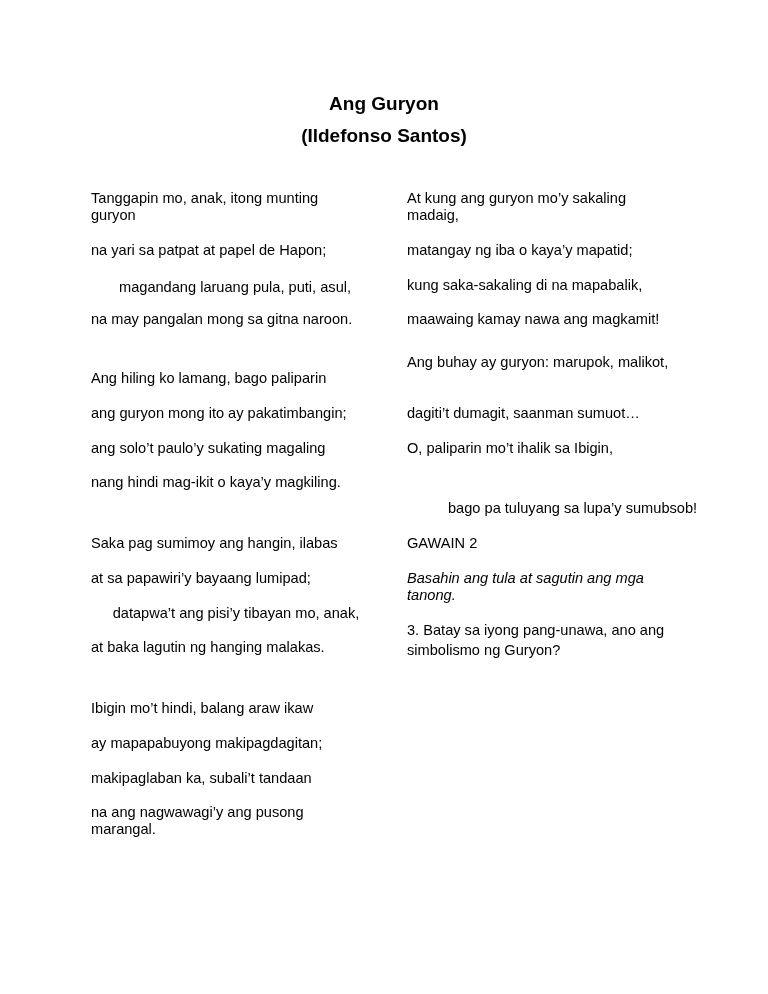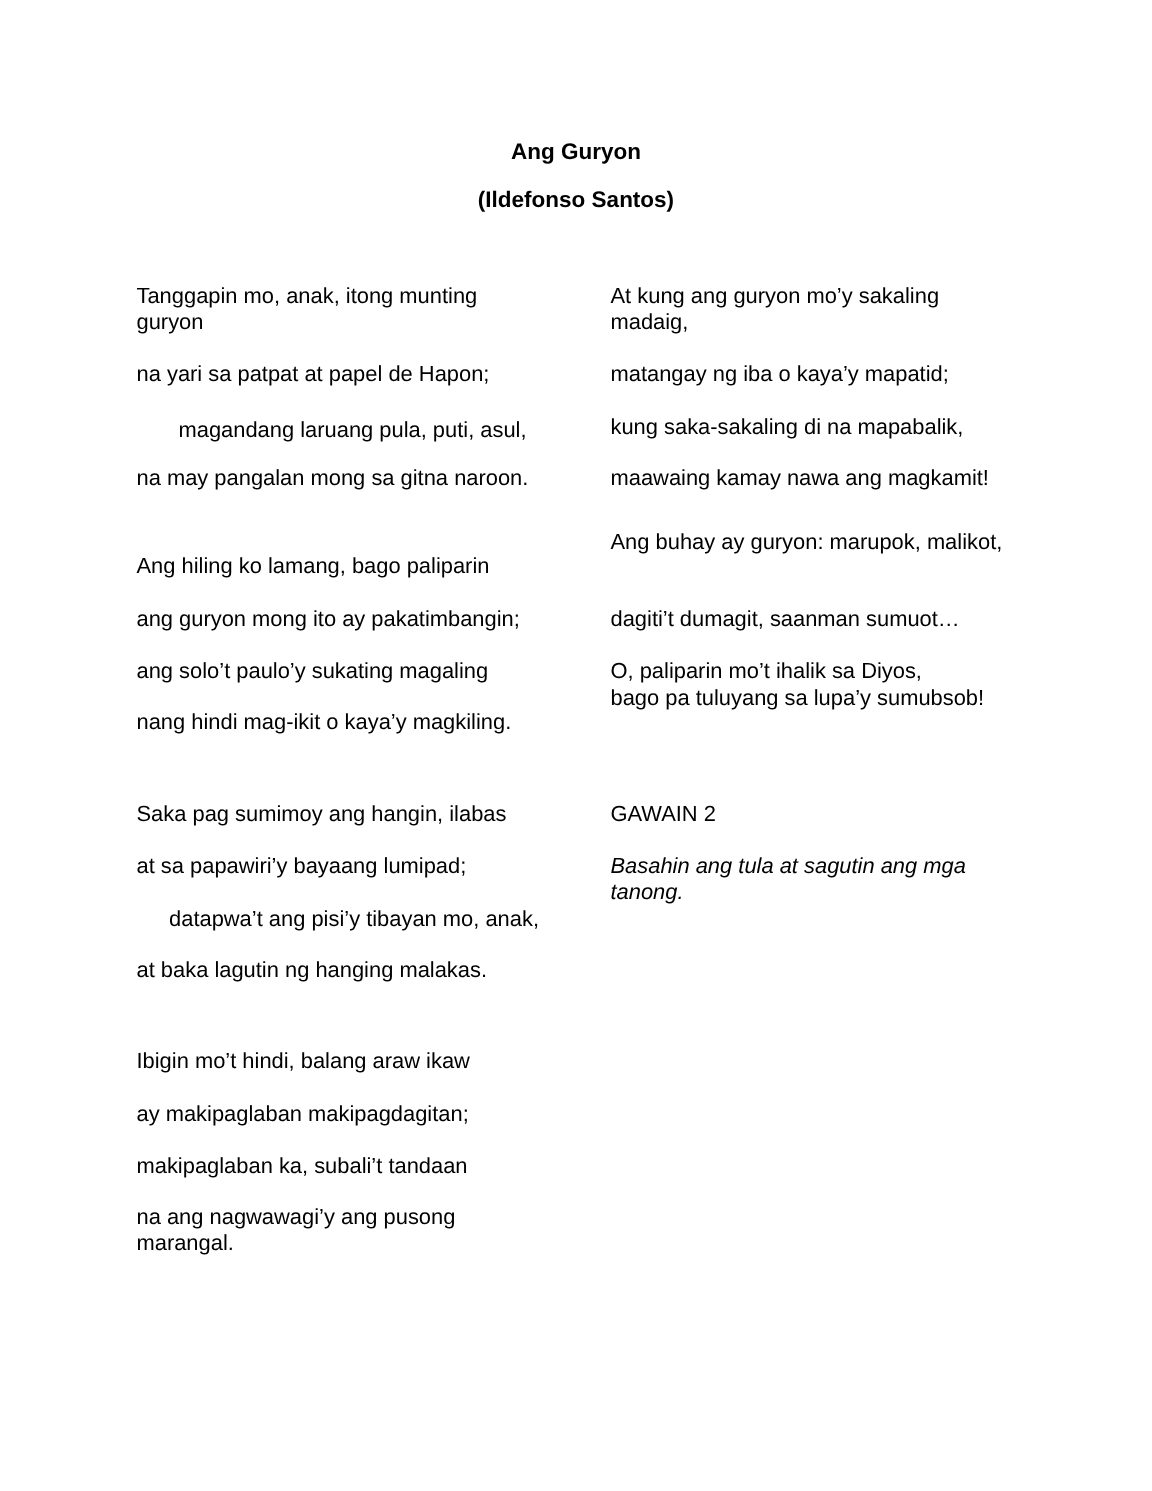--- a/index.html
+++ b/index.html
@@ -5,7 +5,7 @@
   html, body { margin: 0; padding: 0; background: #ffffff; }
   body { width: 768px; height: 994px; position: relative; overflow: hidden;
          font-family: "Liberation Sans", sans-serif; color: #000; font-size: 14.6px; }
-  .title { position: absolute; left: 0; width: 768px; text-align: center; font-weight: bold; font-size: 15px; }
+  .title { position: absolute; left: 0; width: 768px; text-align: center; font-weight: bold; font-size: 19px; }
   .ln { position: absolute; line-height: 17px; white-space: normal; }
   .col-l { left: 91px; width: 260px; }
   .col-r { left: 407px; width: 270px; }

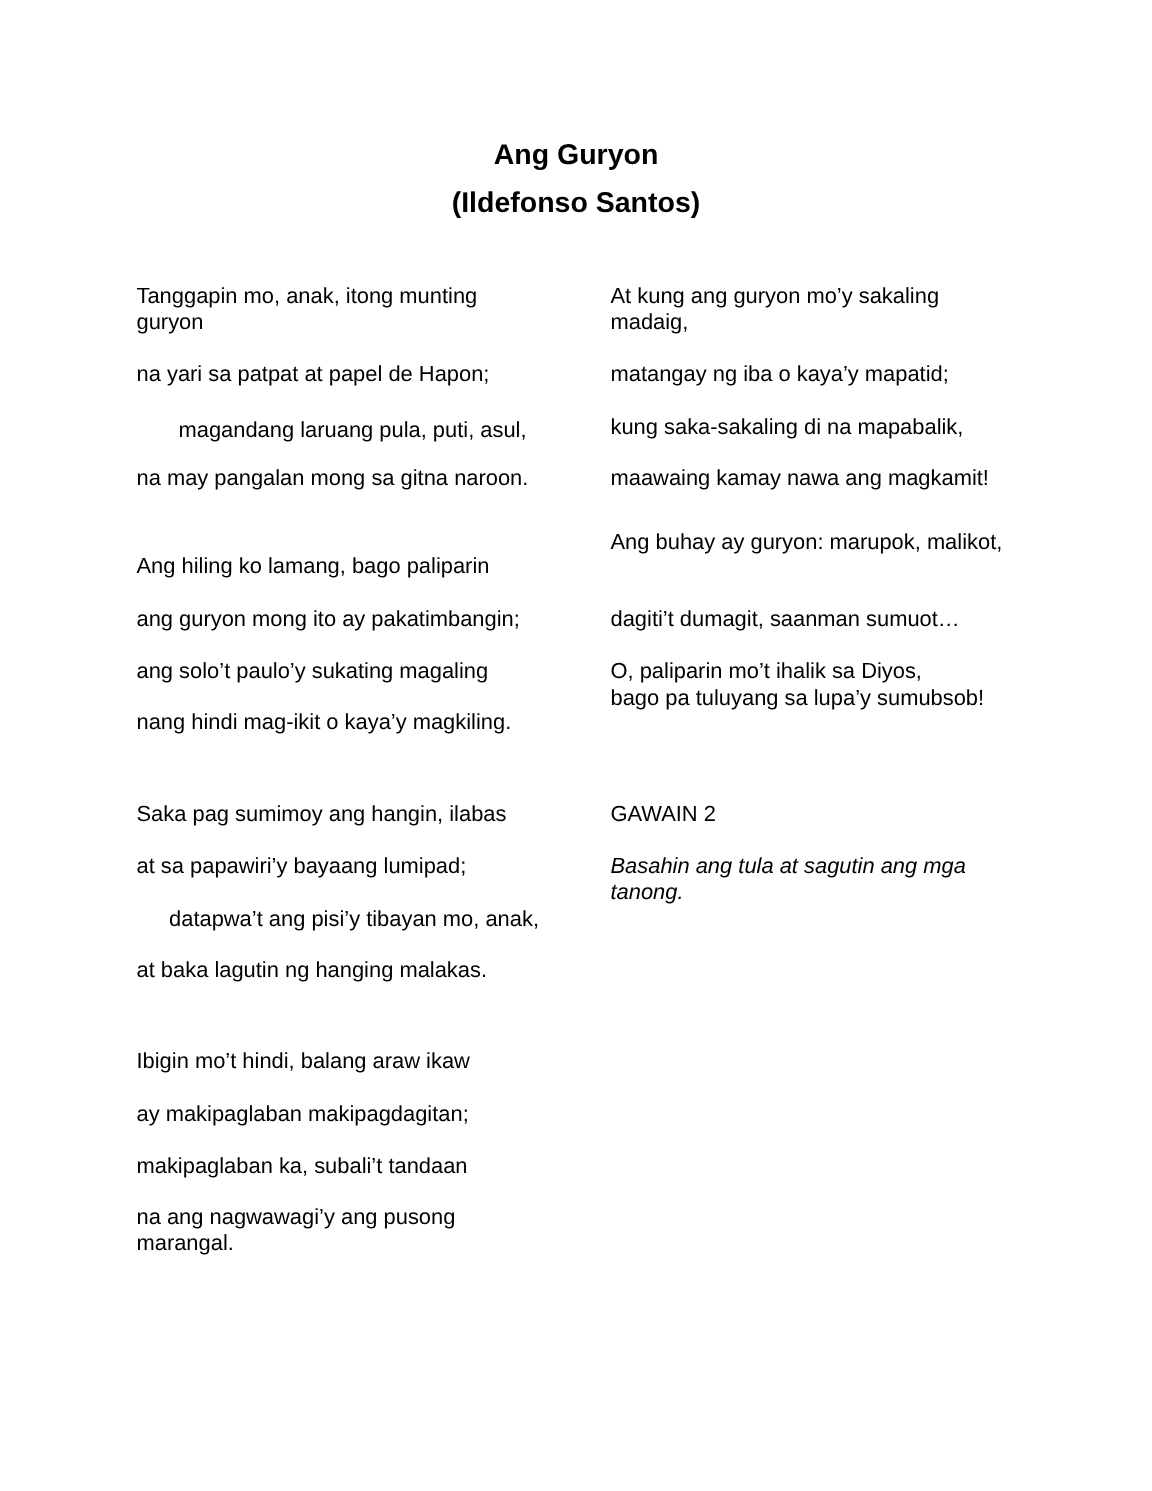--- a/index.html
+++ b/index.html
@@ -56,7 +56,7 @@
   <div>
     <div class="ln col-r" style="top:354px; width:300px;">Ang buhay ay guryon: marupok, malikot,</div>
     <div class="ln col-r" style="top:405px;">dagiti’t dumagit, saanman sumuot…</div>
-    <div class="ln col-r" style="top:440px;">O, paliparin mo’t ihalik sa Diyos,</div>
+    <div class="ln col-r" style="top:440px;">O, paliparin mo’t ihalik sa Ibigin,</div>
     <div class="ln col-r" style="top:458px;">bago pa tuluyang sa lupa’y sumubsob!</div>
   </div>
 

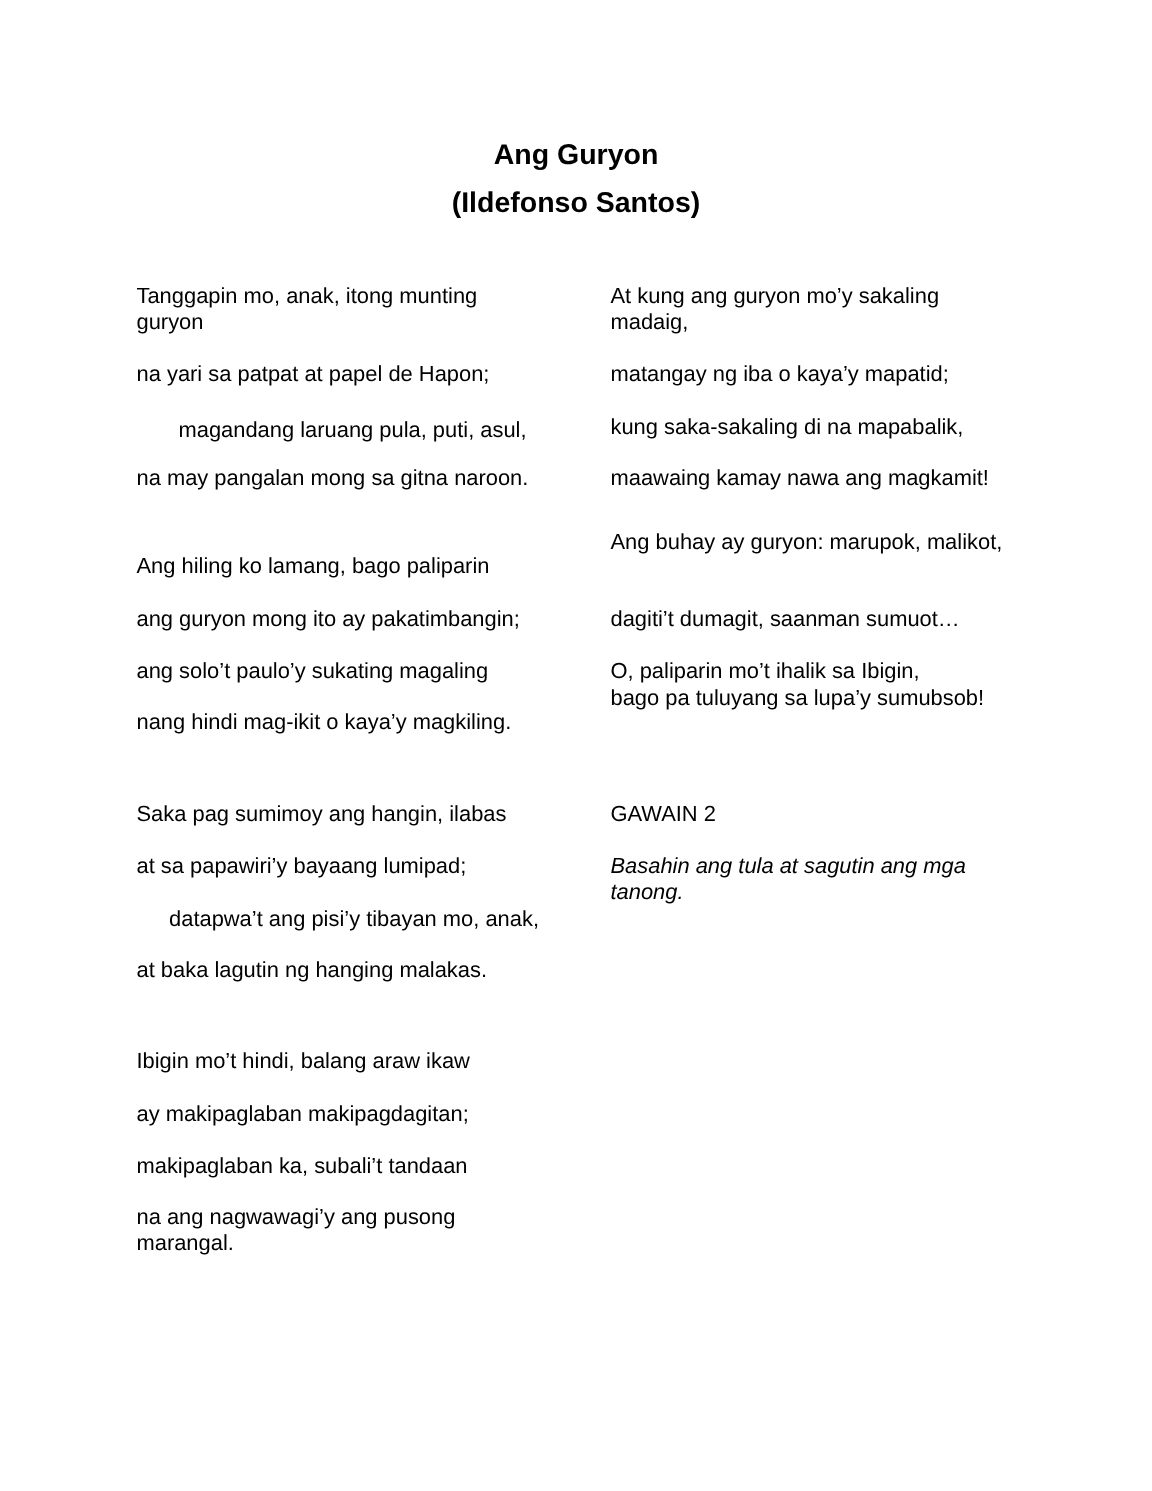--- a/index.html
+++ b/index.html
@@ -57,7 +57,7 @@
     <div class="ln col-r" style="top:354px; width:300px;">Ang buhay ay guryon: marupok, malikot,</div>
     <div class="ln col-r" style="top:405px;">dagiti’t dumagit, saanman sumuot…</div>
     <div class="ln col-r" style="top:440px;">O, paliparin mo’t ihalik sa Ibigin,</div>
-    <div class="ln col-r" style="top:458px;">bago pa tuluyang sa lupa’y sumubsob!</div>
+    <div class="ln col-r" style="top:500px;margin-left:41px;">bago pa tuluyang sa lupa’y sumubsob!</div>
   </div>
 
   <div>

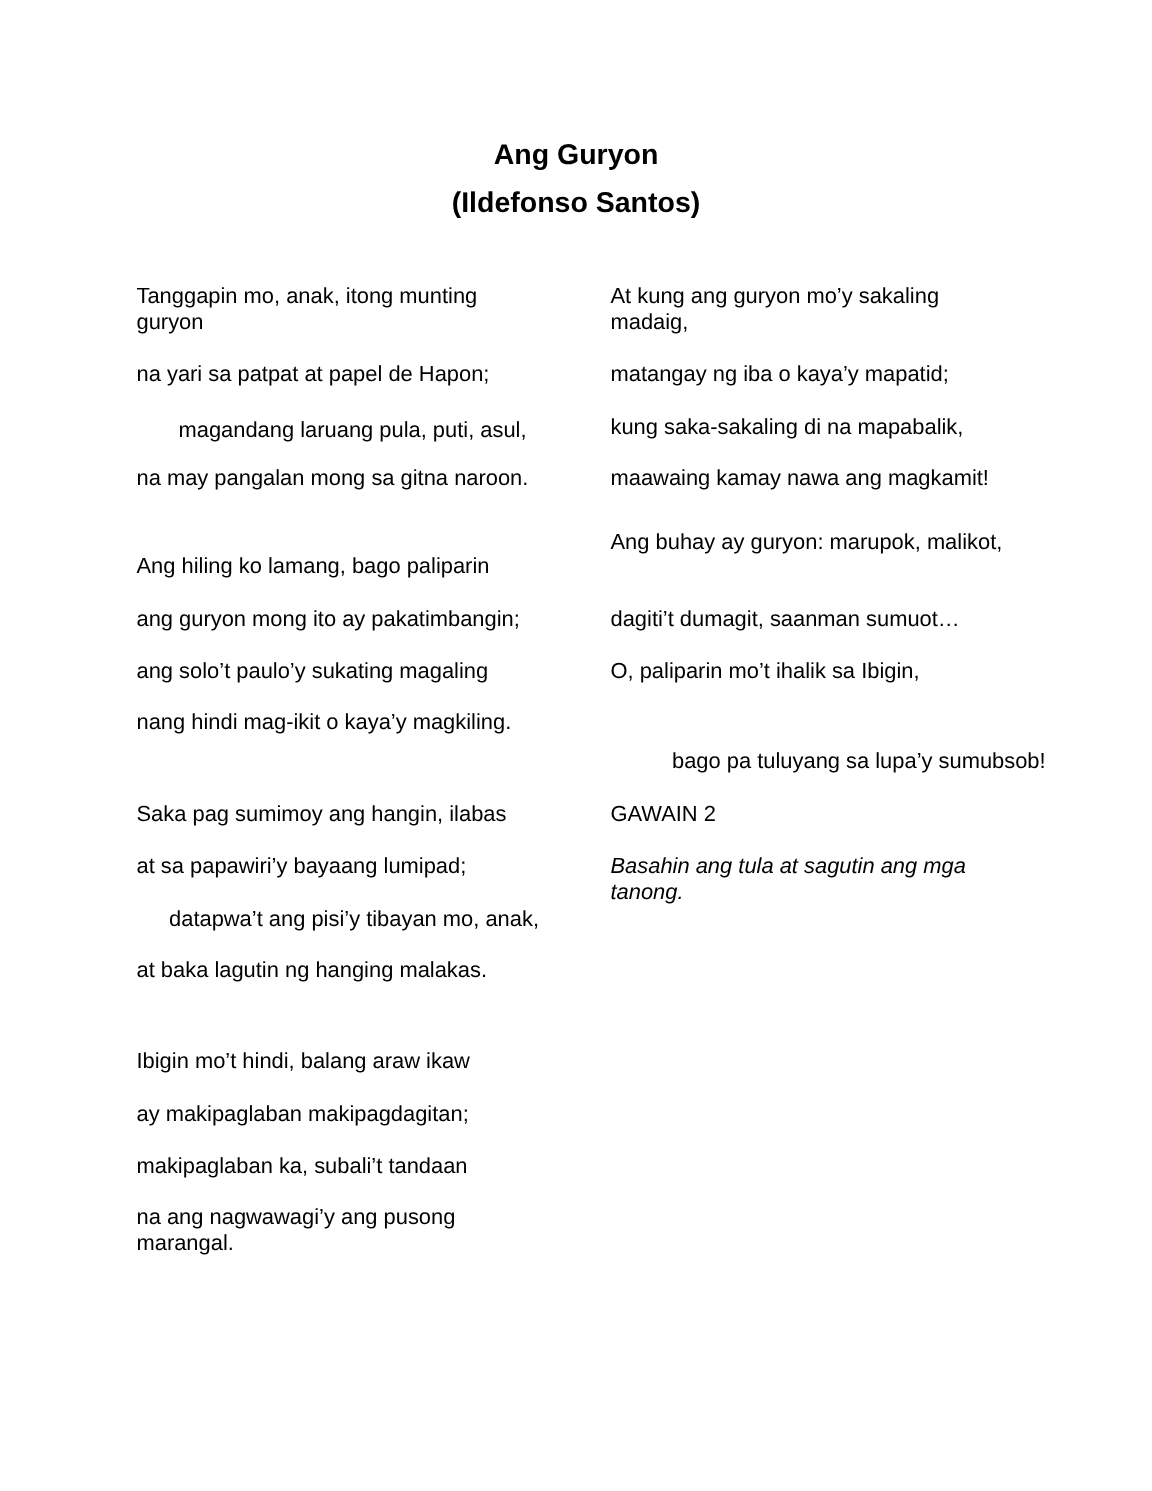--- a/index.html
+++ b/index.html
@@ -64,6 +64,7 @@
     <div class="ln col-r" style="top:535px;">GAWAIN 2</div>
     <div class="ln col-r" style="top:570px; width:255px;font-style:italic;">Basahin ang tula at  sagutin ang mga tanong.</div>
     <div class="ln col-r q" style="top:621px; width:265px;">
+      <div>3. Batay sa iyong pang-unawa, ano ang simbolismo ng Guryon?</div>
     </div>
   </div>
 </div>

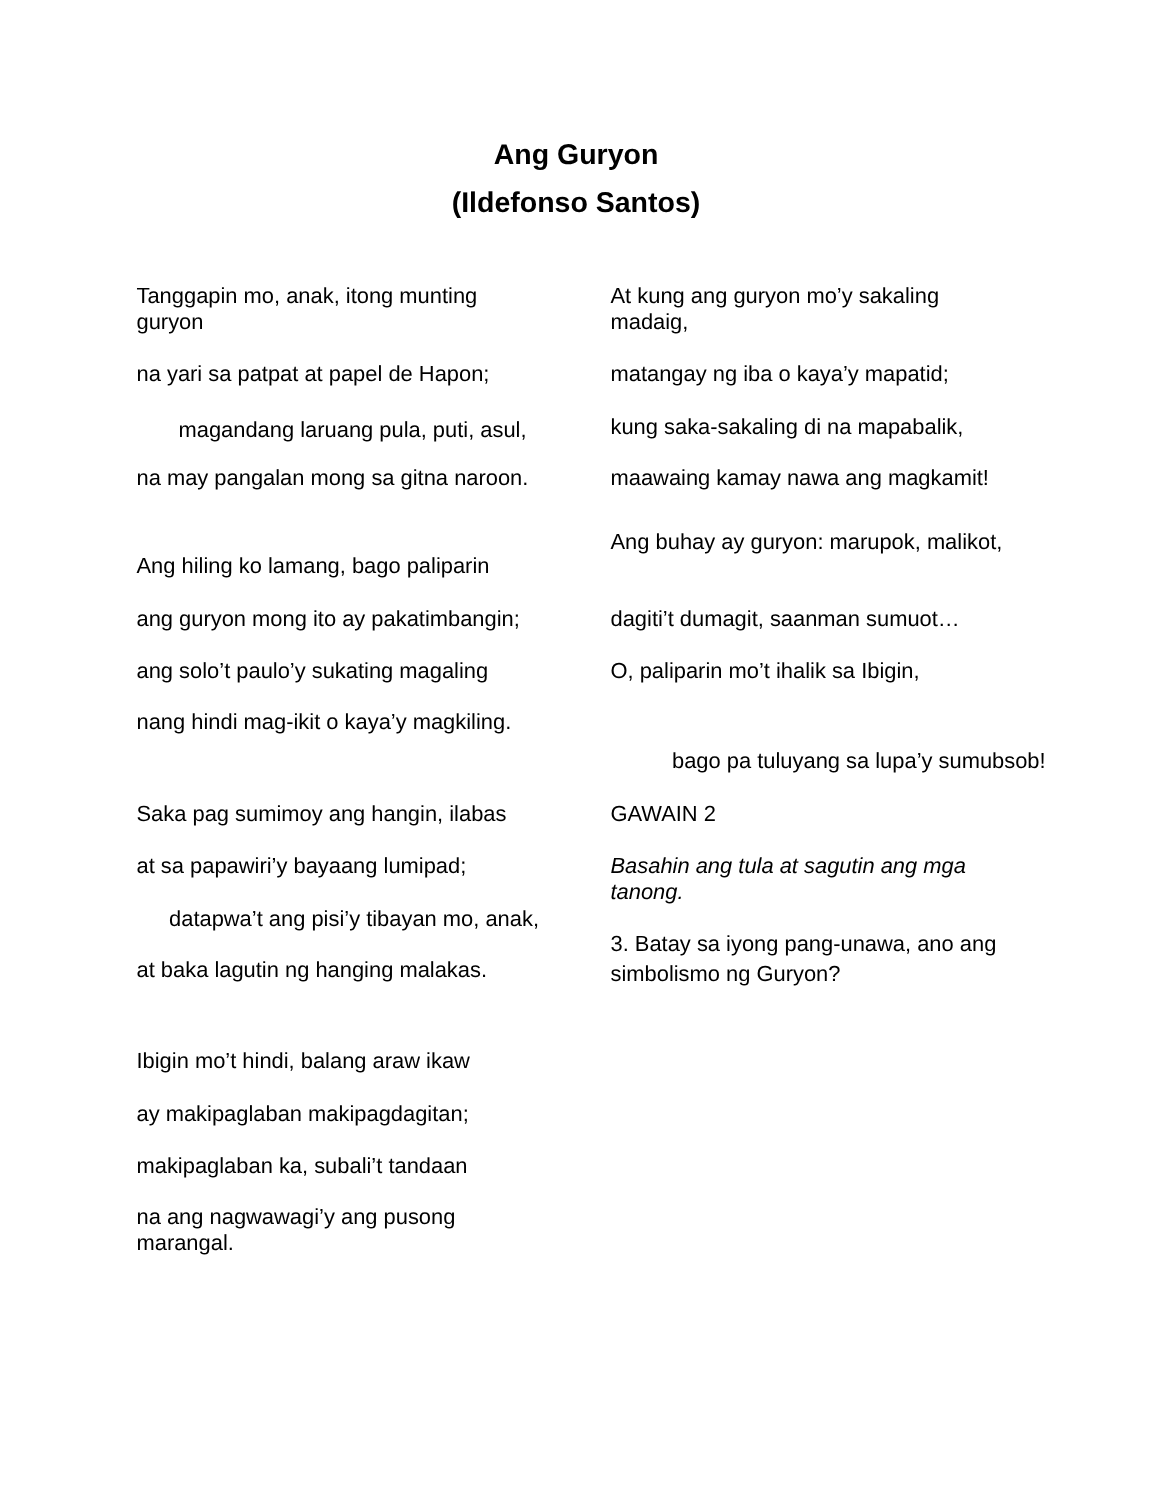--- a/index.html
+++ b/index.html
@@ -41,7 +41,7 @@
 
   <div>
     <div class="ln col-l" style="top:700px;">Ibigin mo’t hindi, balang araw ikaw</div>
-    <div class="ln col-l" style="top:735px; width:290px;">ay makipaglaban makipagdagitan;</div>
+    <div class="ln col-l" style="top:735px; width:290px;">ay mapapabuyong makipagdagitan;</div>
     <div class="ln col-l" style="top:770px;">makipaglaban ka, subali’t tandaan</div>
     <div class="ln col-l" style="top:804px; width:230px;">na ang nagwawagi’y ang pusong marangal.</div>
   </div>

